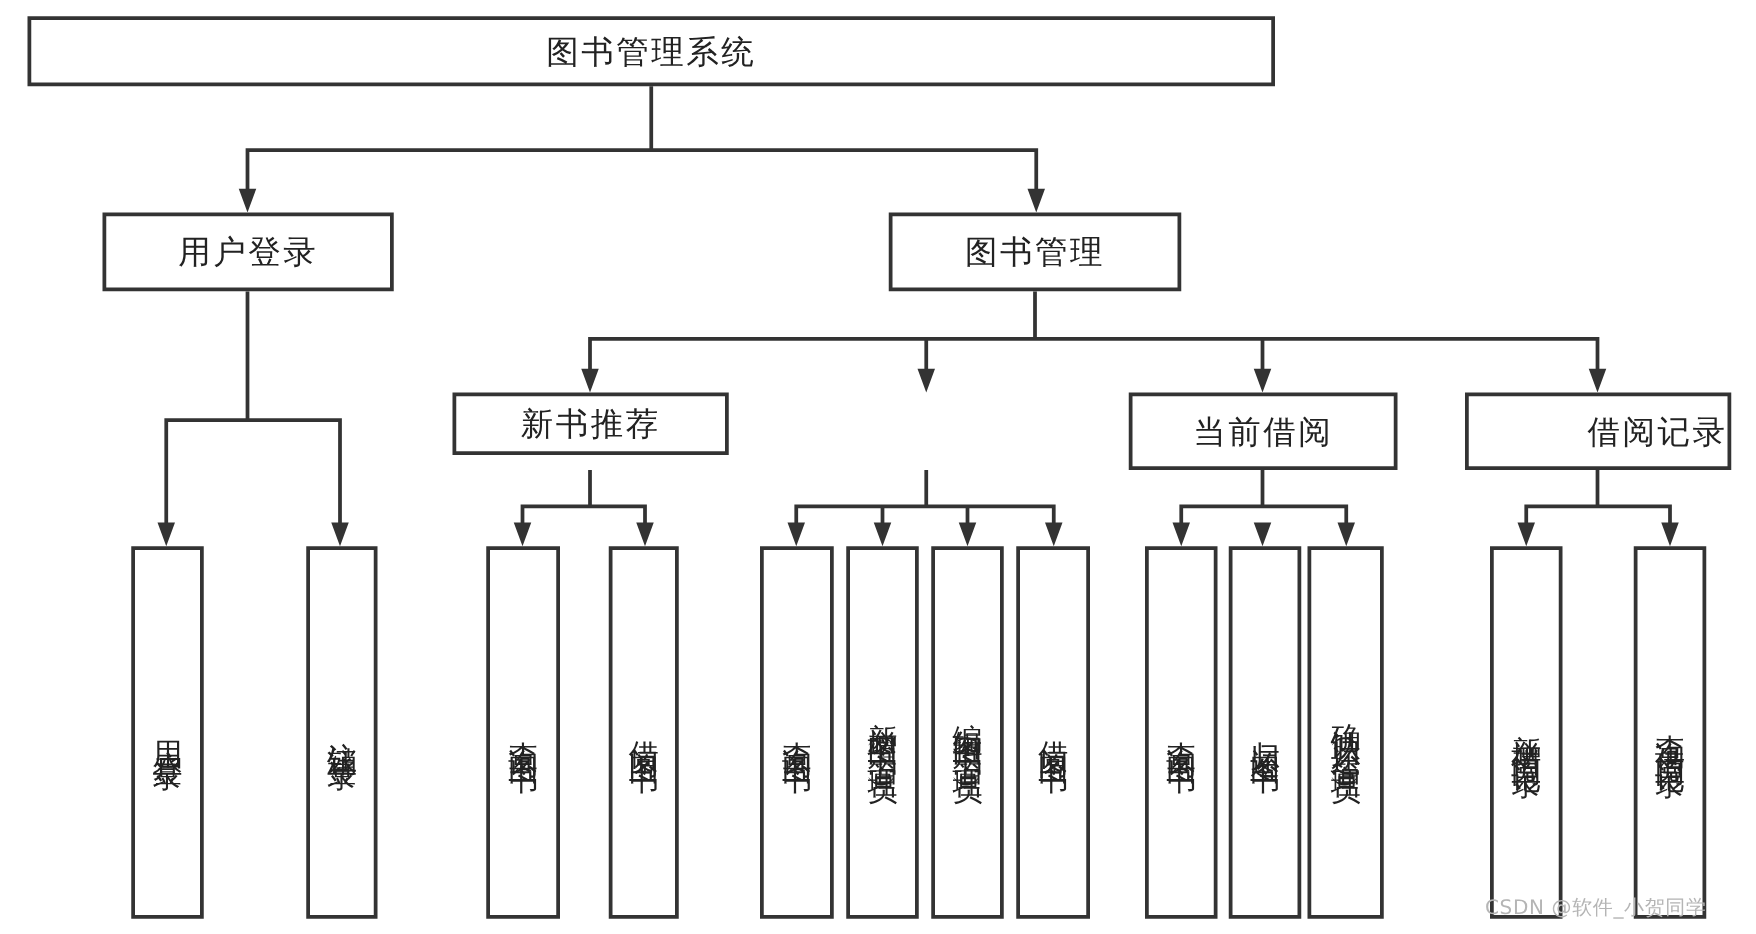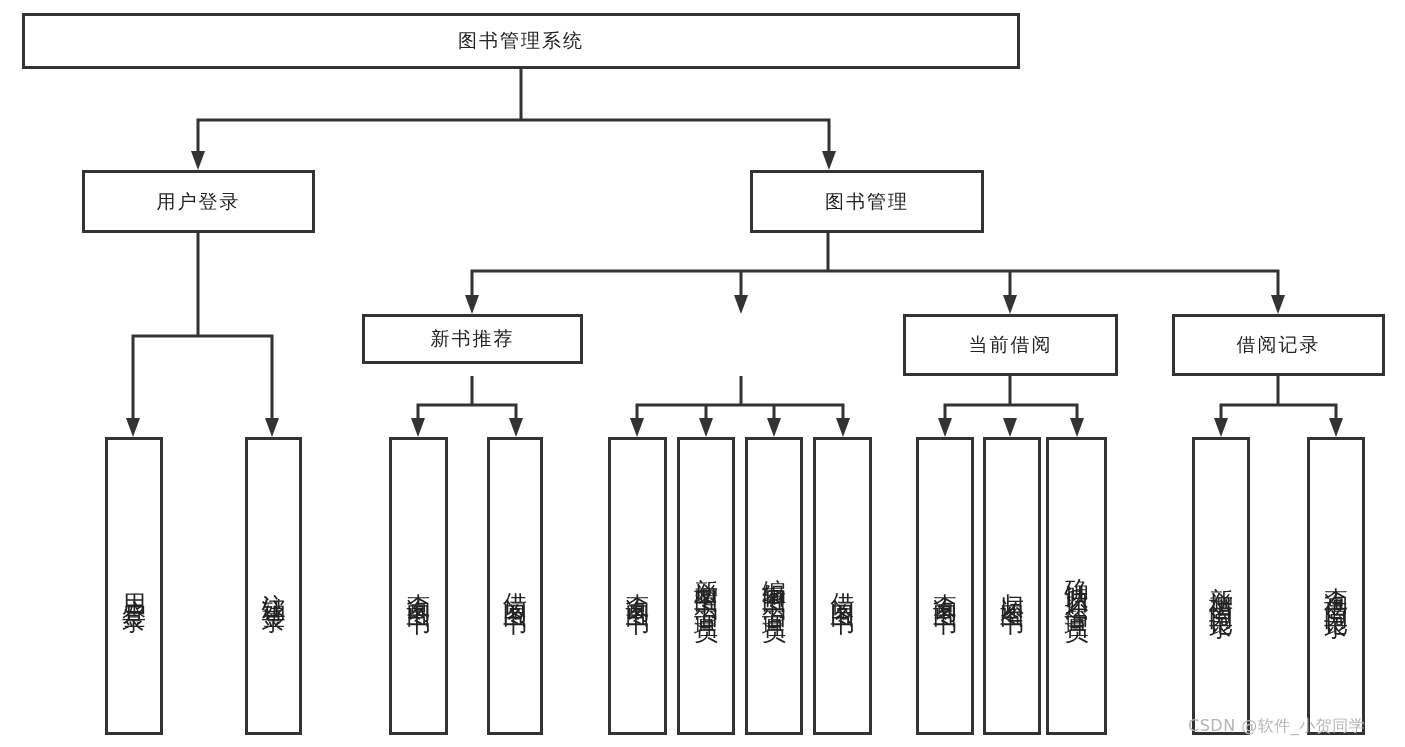--- a/index.html
+++ b/index.html
@@ -27,7 +27,7 @@
     justify-content:center;
     z-index:2;
   }
-  .hbox{font-size:19px;letter-spacing:2px;white-space:nowrap;}
+  .hbox{font-size:26px;letter-spacing:2px;white-space:nowrap;}
   .vbox .vtext{
     writing-mode:vertical-rl;
     text-orientation:mixed;

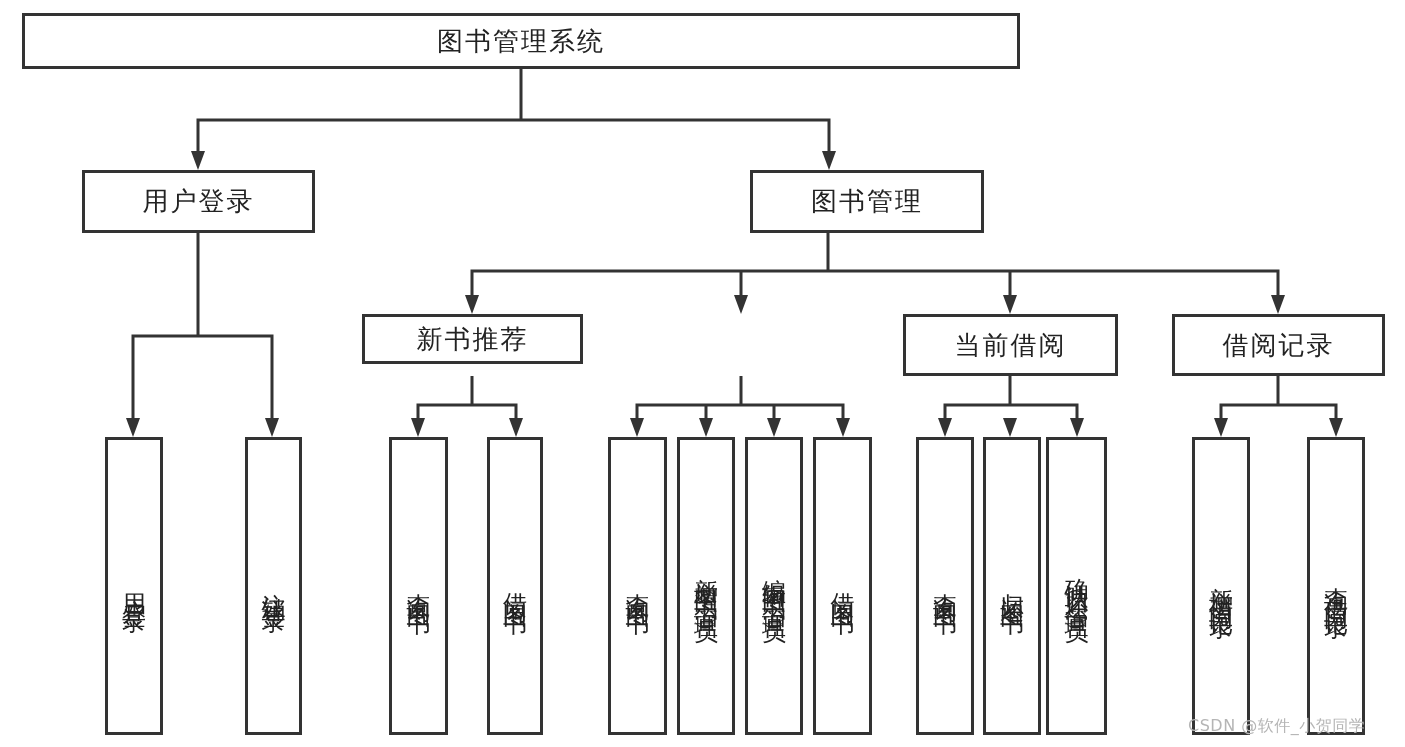--- a/index.html
+++ b/index.html
@@ -112,7 +112,7 @@
   <div class="node hbox" style="left:82px;top:170px;width:233px;height:63px;">
     <span>用户登录</span>
   </div>
-  <div class="node hbox" style="left:711px;top:170px;width:234px;height:63px;margin-left:39px;">
+  <div class="node hbox" style="left:711px;top:170px;width:234px;height:63px;">
     <span>图书管理</span>
   </div>
 

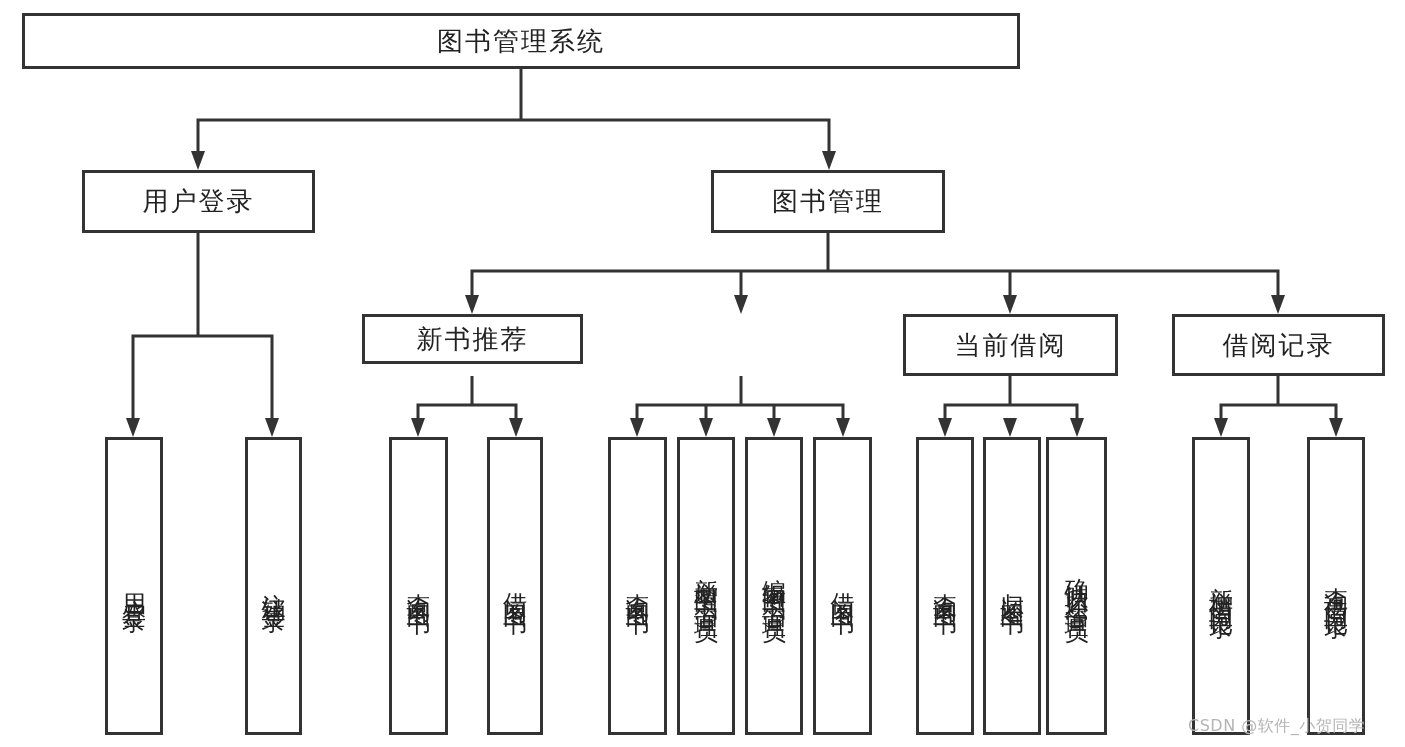--- a/index.html
+++ b/index.html
@@ -122,7 +122,7 @@
   <div class="node hbox" style="left:903px;top:314px;width:215px;height:62px;text-align:right;">
     <span>当前借阅</span>
   </div>
-  <div class="node hbox" style="left:1172px;top:314px;width:213px;height:62px;">
+  <div class="node hbox" style="left:1172px;top:314px;width:213px;height:62px;justify-content:flex-end;">
     <span>借阅记录</span>
   </div>
 

